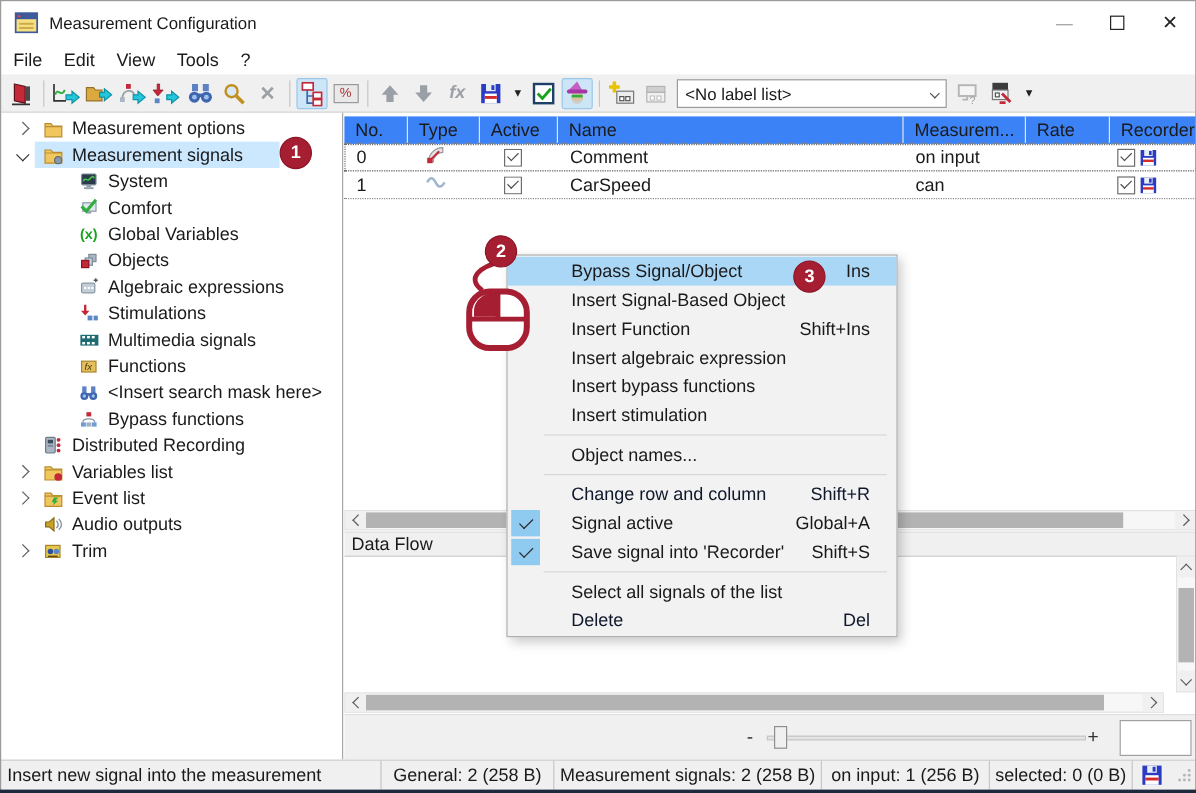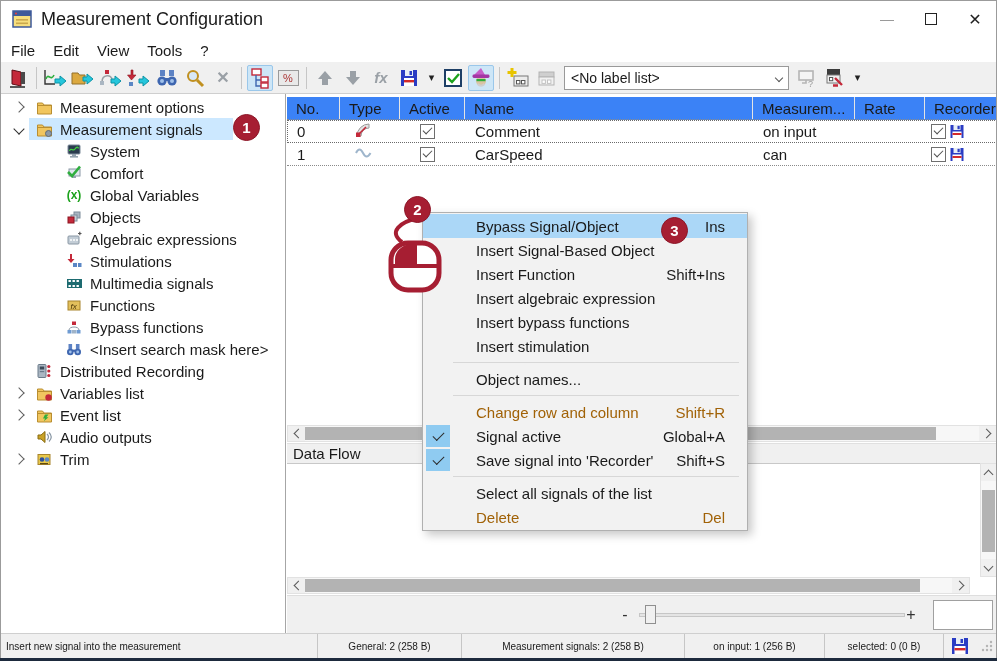--- a/index.html
+++ b/index.html
@@ -10,7 +10,7 @@
 
 .titlebar{position:absolute;left:0;top:0;width:997px;height:38px;background:#fff;display:flex;align-items:center}
 .appicon{margin-left:12px;width:20px;height:18px}
-.title{margin-left:9px;font-size:18px}
+.title{margin-left:9px;font-size:14px}
 .wincontrols{margin-left:auto;display:flex;height:38px}
 .winbtn{width:44px;height:38px;display:flex;align-items:center;justify-content:center;font-size:15px}
 .minglyph{color:#9a9a9a;font-size:14px}

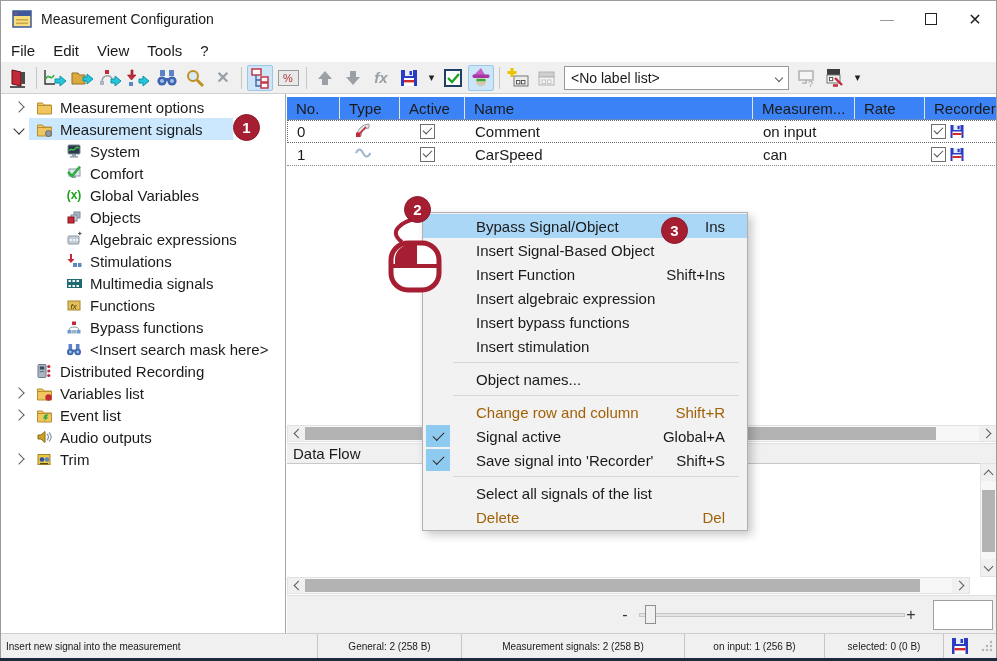--- a/index.html
+++ b/index.html
@@ -422,21 +422,6 @@
     <span class="tinner">
         <span class="ticon">
           <svg width="16" height="15" viewBox="0 0 16 15">
-            <path d="M3 10 C3 6 13 6 13 10" stroke="#8a98a5" fill="none"></path>
-            <rect x="6" y="1.5" width="4" height="3.5" fill="#c4293a"></rect>
-            <rect x="1.5" y="10" width="4" height="3.5" fill="#6f9bd2"></rect>
-            <rect x="10.5" y="10" width="4" height="3.5" fill="#6f9bd2"></rect>
-            <rect x="6" y="10" width="4" height="3.5" fill="#9fb3c8"></rect>
-          </svg>
-        </span>
-    <span>Bypass functions</span>
-      </span>
-  </div>
-  <div class="trow lvl1">
-    <span class="chevbox"></span>
-    <span class="tinner">
-        <span class="ticon">
-          <svg width="16" height="15" viewBox="0 0 16 15">
             <rect x="2.5" y="2" width="3.6" height="5" fill="#5c82c4"></rect>
             <rect x="9.9" y="2" width="3.6" height="5" fill="#5c82c4"></rect>
             <circle cx="4.3" cy="10" r="3.3" fill="#3e66b0"></circle>
@@ -447,6 +432,21 @@
           </svg>
         </span>
     <span>&lt;Insert search mask here&gt;</span>
+      </span>
+  </div>
+  <div class="trow lvl1">
+    <span class="chevbox"></span>
+    <span class="tinner">
+        <span class="ticon">
+          <svg width="16" height="15" viewBox="0 0 16 15">
+            <path d="M3 10 C3 6 13 6 13 10" stroke="#8a98a5" fill="none"></path>
+            <rect x="6" y="1.5" width="4" height="3.5" fill="#c4293a"></rect>
+            <rect x="1.5" y="10" width="4" height="3.5" fill="#6f9bd2"></rect>
+            <rect x="10.5" y="10" width="4" height="3.5" fill="#6f9bd2"></rect>
+            <rect x="6" y="10" width="4" height="3.5" fill="#9fb3c8"></rect>
+          </svg>
+        </span>
+    <span>Bypass functions</span>
       </span>
   </div>
   <div class="trow lvl0">

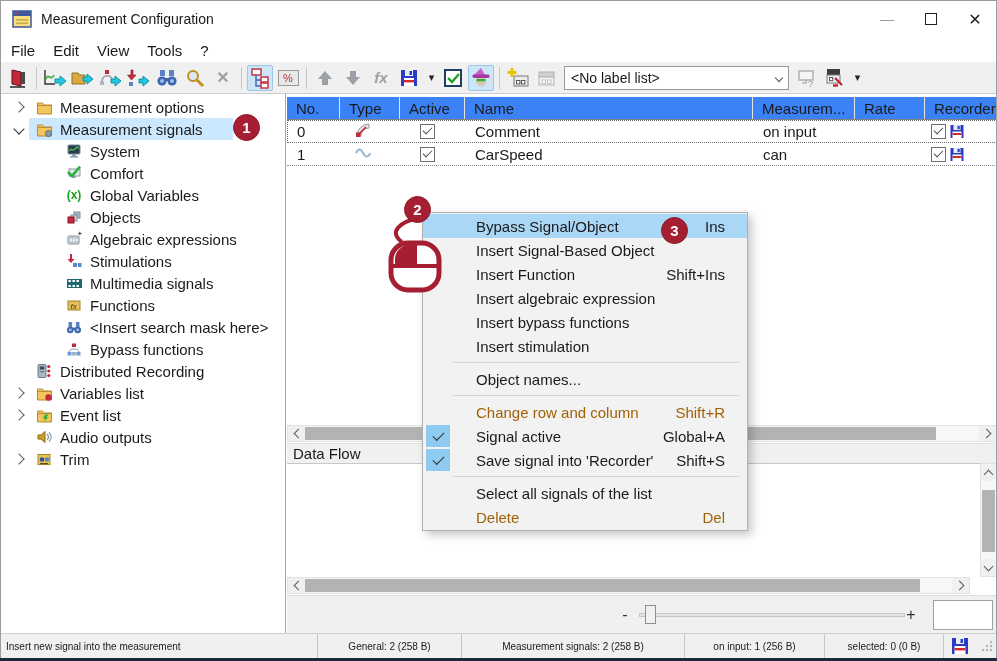--- a/index.html
+++ b/index.html
@@ -91,7 +91,7 @@
 .mgut.on::after{content:"";width:10px;height:5px;border-left:1.8px solid #2c2c2c;border-bottom:1.8px solid #2c2c2c;transform:rotate(-45deg);margin-top:-3px}
 .mlabel{margin-left:26px;white-space:nowrap}
 .mshort{margin-left:auto;margin-right:22px}
-.mi.dis .mlabel,.mi.dis .mshort{color:#a16207}
+.mi.dis .mlabel,.mi.dis .mshort{color:#0f172a}
 .msep{height:1px;background:#d7d7d7;margin:4px 8px 4px 30px}
 
 .badge{position:absolute;width:27px;height:27px;border-radius:50%;background:#a61e32;border:1px solid #8c1627;color:#fff;font-weight:bold;display:flex;align-items:center;justify-content:center;z-index:50;font-size:15px}

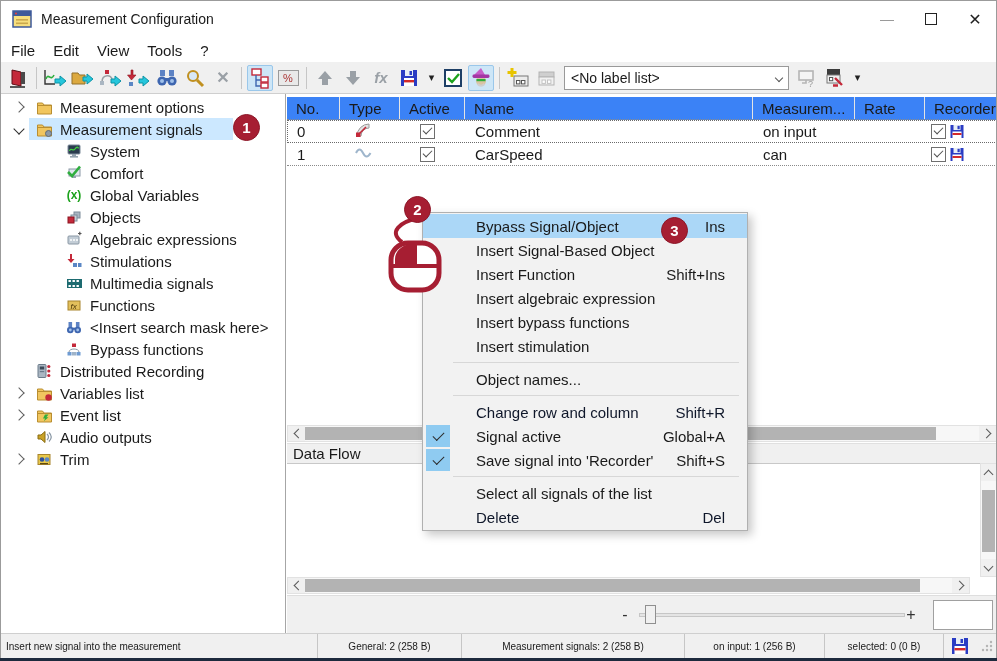--- a/index.html
+++ b/index.html
@@ -76,7 +76,7 @@
 .zthumb{position:absolute;left:358px;top:9px;width:11px;height:19px;background:#f0f0f0;border:1px solid #8f8f8f}
 .zbox{position:absolute;left:646px;top:4px;width:60px;height:30px;background:#fff;border:1px solid #a0a0a0}
 
-.statusbar{position:absolute;left:0;top:633px;width:997px;height:25px;background:#f0f0f0;border-top:1px solid #cfcfcf;display:flex;align-items:center;font-size:10px}
+.statusbar{position:absolute;left:0;top:633px;width:997px;height:25px;background:#f0f0f0;border-top:1px solid #cfcfcf;display:flex;align-items:center;font-size:15px}
 .scell{height:100%;display:flex;align-items:center;justify-content:center;border-right:1px solid #c6c6c6;overflow:hidden;white-space:nowrap}
 .s-hint{width:318px;justify-content:flex-start;padding-left:6px}
 .s-general{width:144px}.s-signals{width:223px}.s-oninput{width:140px}.s-selected{width:119px}

